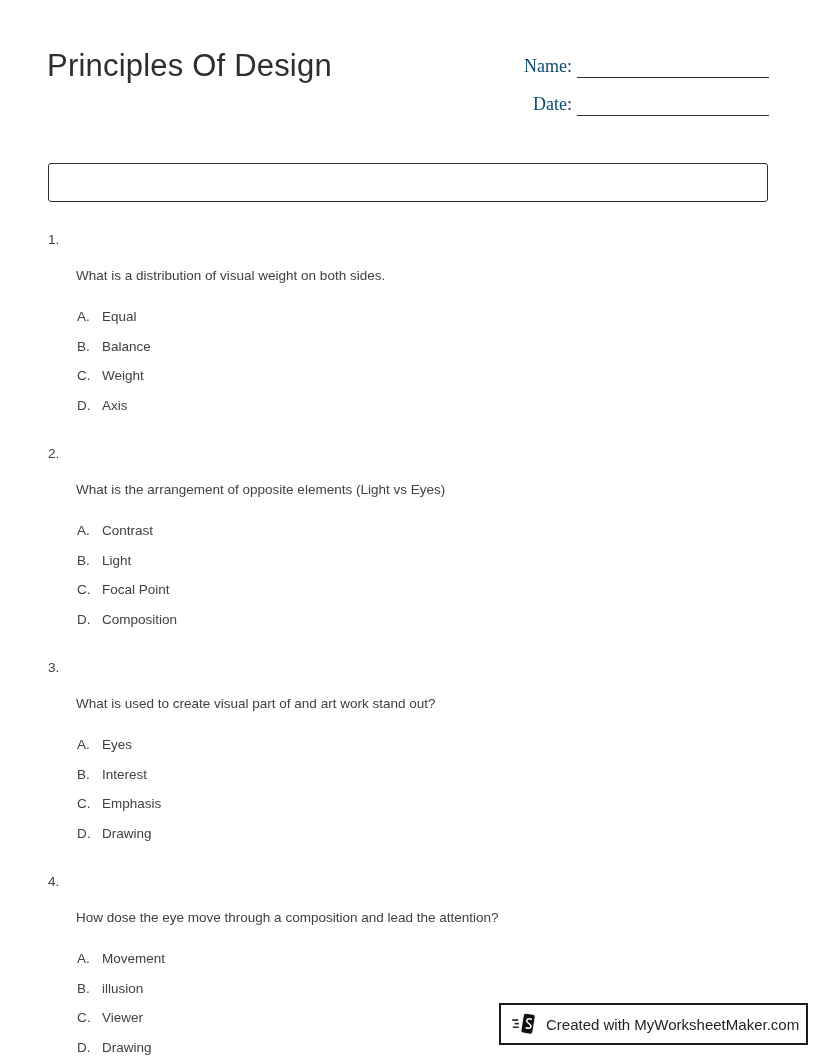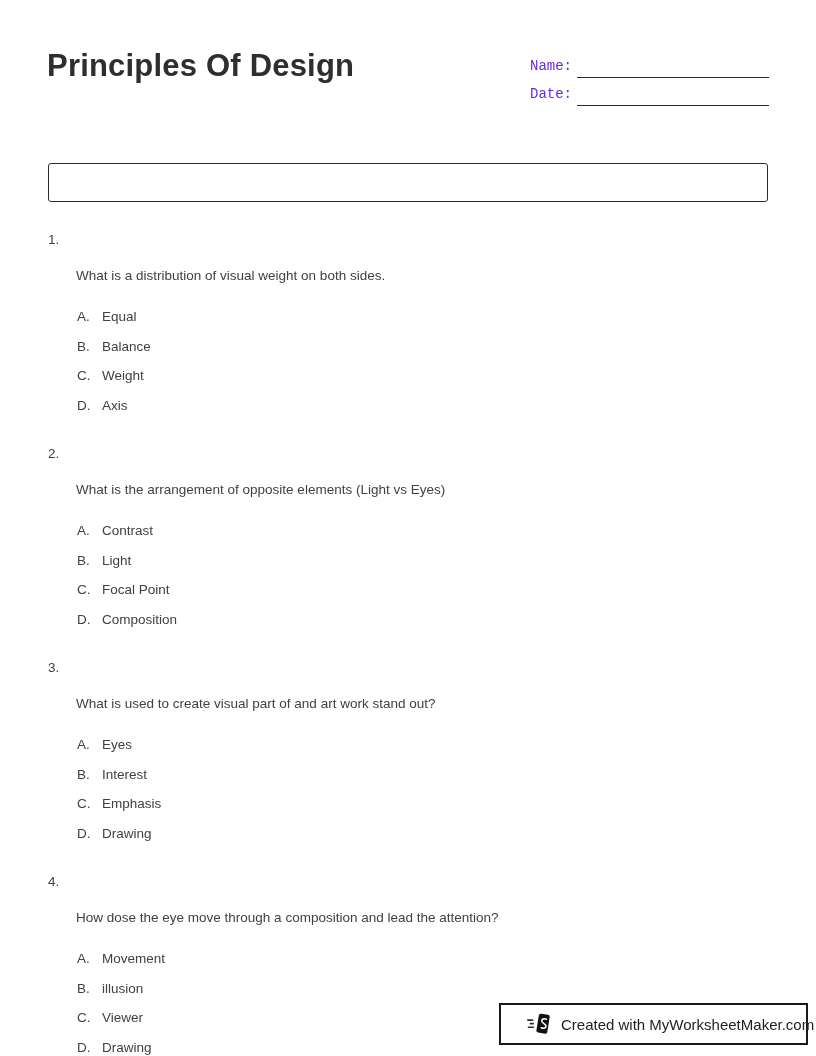--- a/index.html
+++ b/index.html
@@ -17,7 +17,7 @@
     position: absolute;
     left: 47px; top: 48px;
     font-size: 31px;
-    font-weight: 700;
+    font-weight: 400;
     letter-spacing: 0.2px;
     color: #2e2e2e;
     font-family: "Liberation Sans", sans-serif;

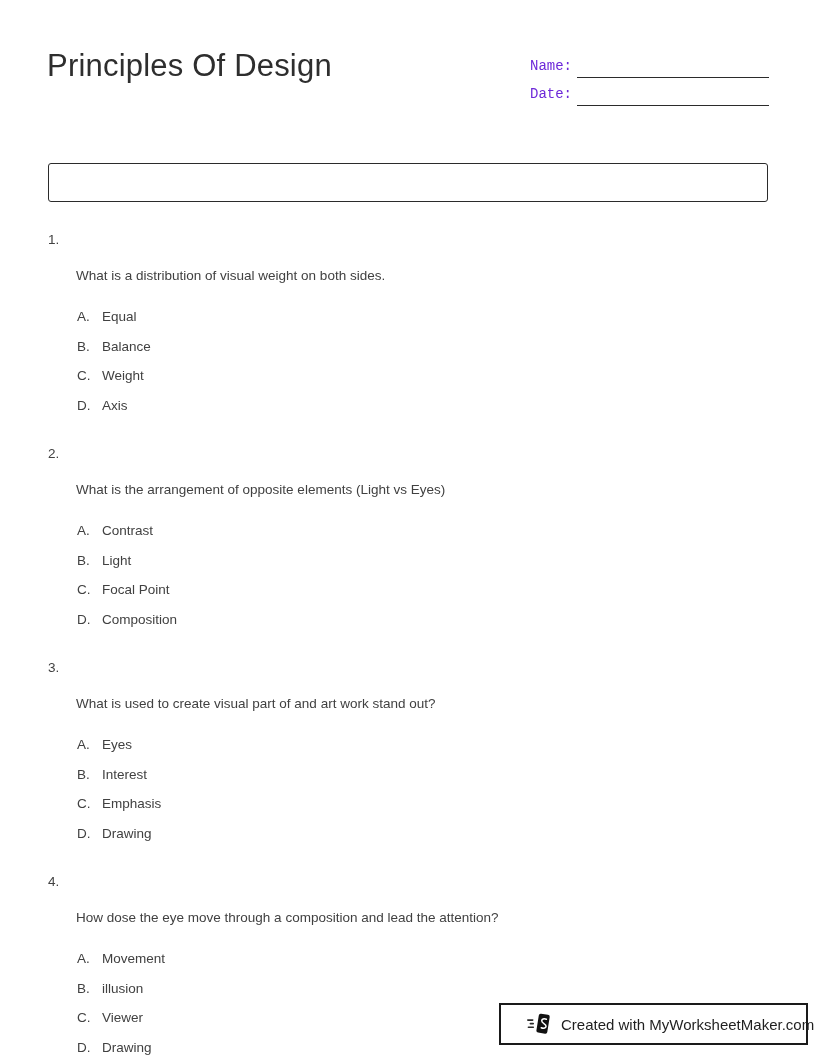--- a/index.html
+++ b/index.html
@@ -33,9 +33,9 @@
   .field-label {
     width: 92px;
     text-align: right;
-    font-family: Liberation Mono, monospace;
-    font-size: 14px;
-    color: #6d28d9;
+    font-family: Liberation Serif, serif;
+    font-size: 18px;
+    color: #0c4a6e;
     line-height: 24px;
   }
   .field-line {

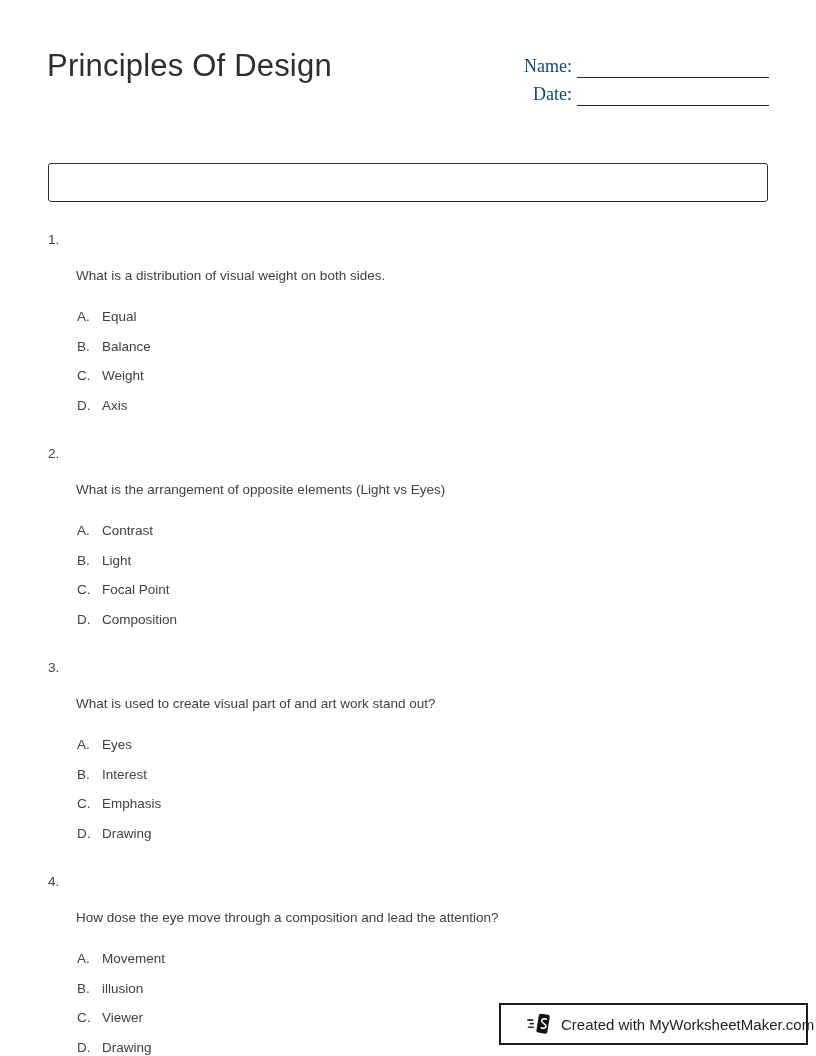--- a/index.html
+++ b/index.html
@@ -29,7 +29,7 @@
     align-items: flex-end;
   }
   .field-row.name { top: 52px; }
-  .field-row.date { top: 80px; align-items: flex-end; }
+  .field-row.date { top: 90px; align-items: flex-end; }
   .field-label {
     width: 92px;
     text-align: right;

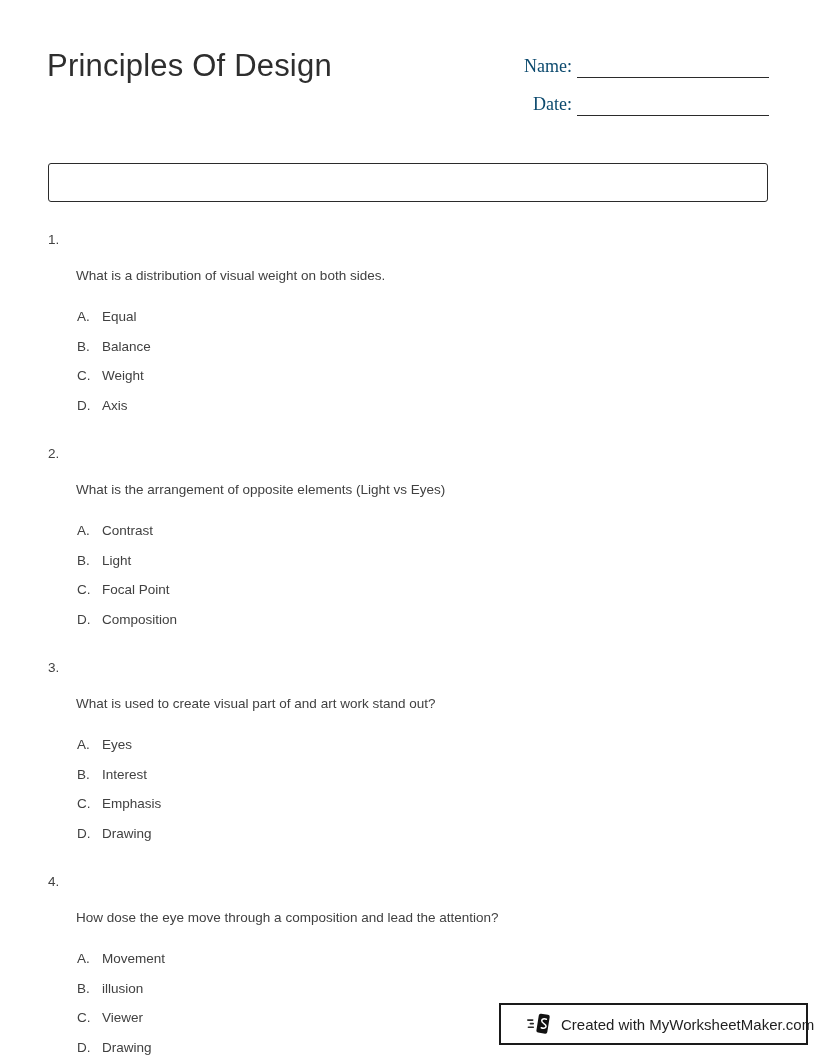--- a/index.html
+++ b/index.html
@@ -92,7 +92,7 @@
     background: #ffffff;
     display: flex;
     align-items: center;
-    padding-left: 26px;
+    padding-left: 11px;
   }
   .badge-icon { width: 26px; height: 24px; flex: none; display: block; }
   .badge-text {

